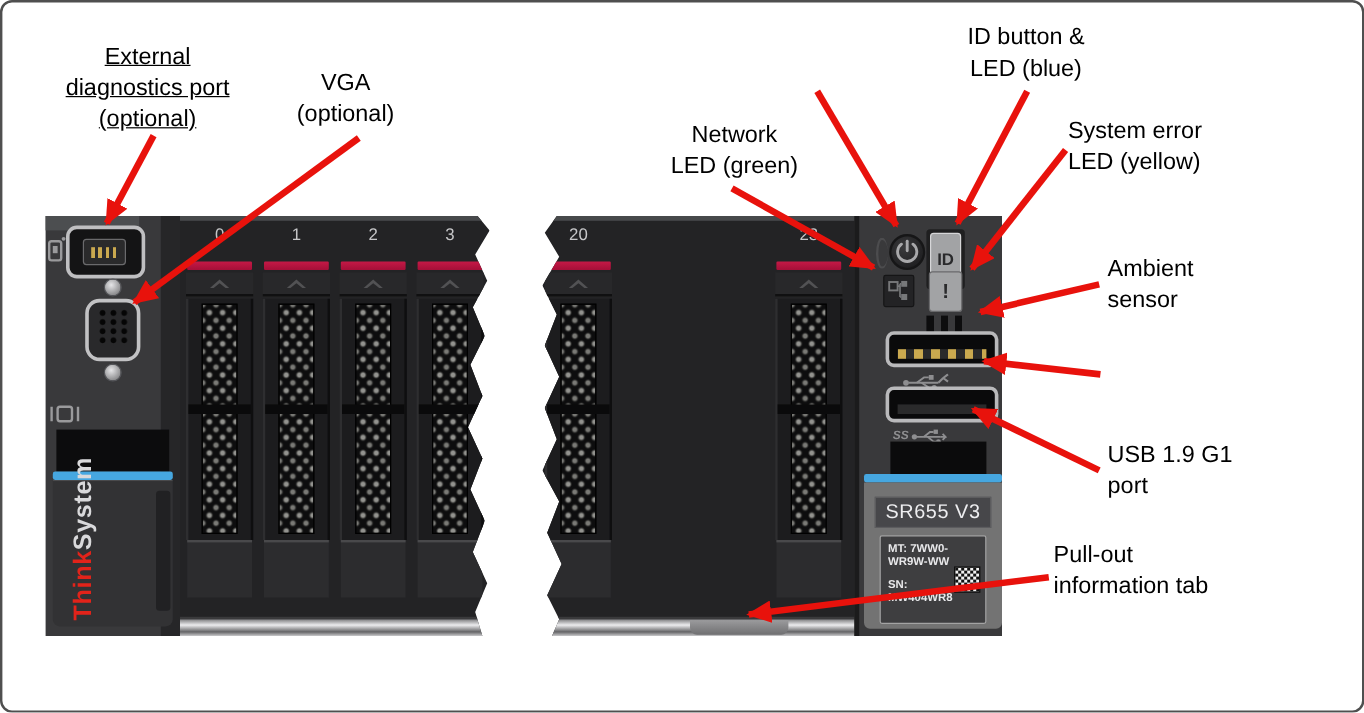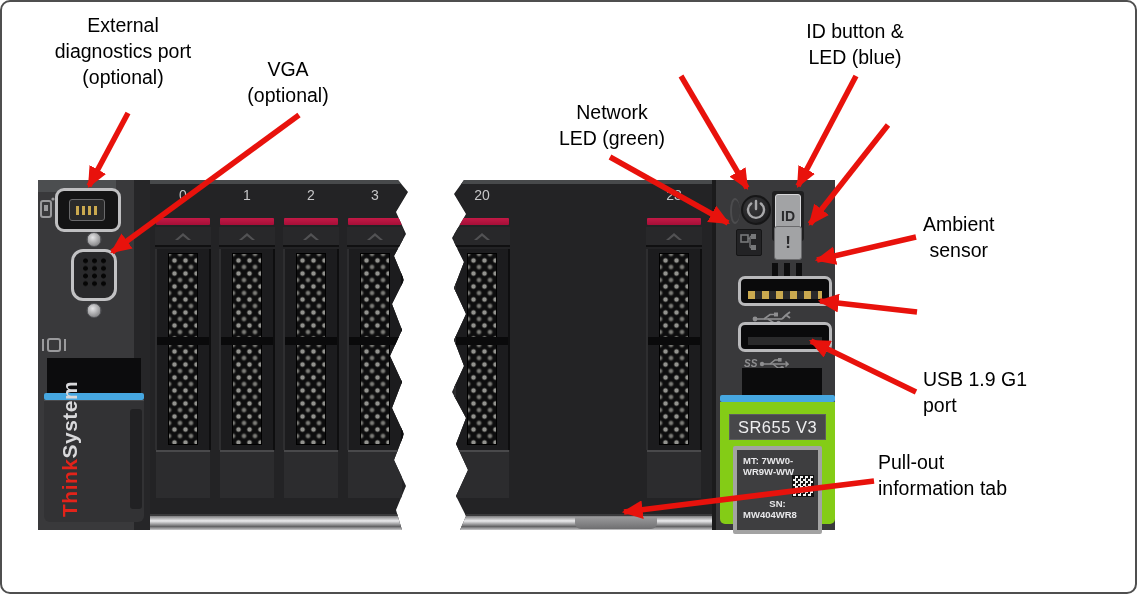--- a/index.html
+++ b/index.html
@@ -112,7 +112,7 @@
 <div class="scene">
   <div class="frame"></div>
 
-  <div class="label center" style="left:123px; top:12px;">External
+  <div class="label center" style="left:123px; top:34px;text-decoration:underline;">External
 diagnostics port
 (optional)</div>
   <div class="label center" style="left:288px; top:56px;">VGA

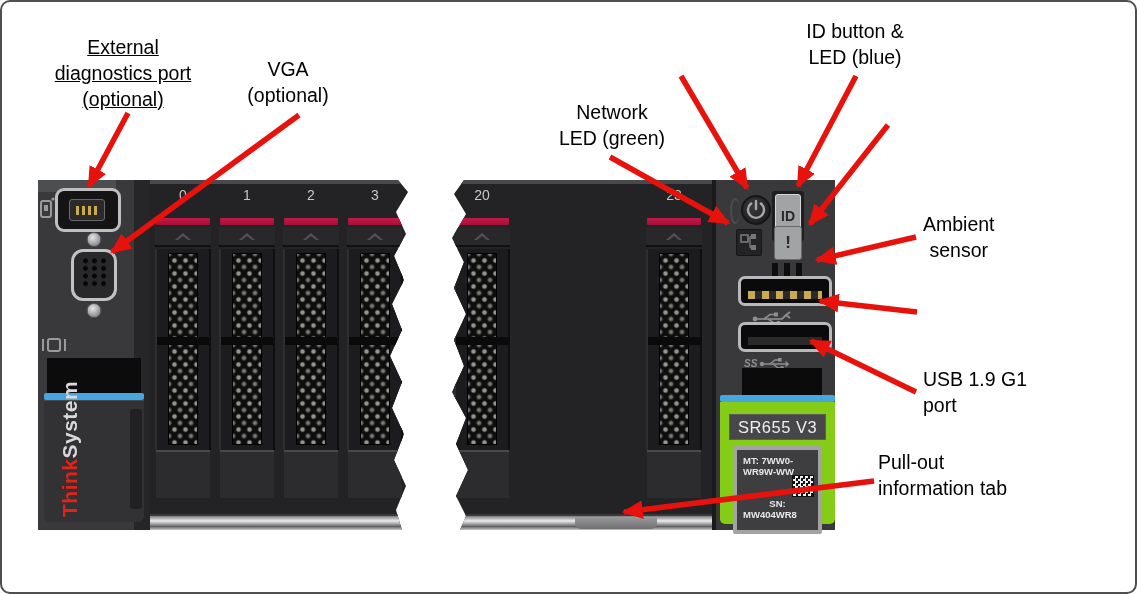--- a/index.html
+++ b/index.html
@@ -121,6 +121,8 @@
 LED (blue)</div>
   <div class="label center" style="left:612px; top:99px;">Network
 LED (green)</div>
+  <div class="label" style="left:890px; top:96px;">System error
+LED (yellow)</div>
   <div class="label" style="left:923px; top:211px;text-align:center;">Ambient
 sensor</div>
   <div class="label" style="left:923px; top:366px;">USB 1.9 G1

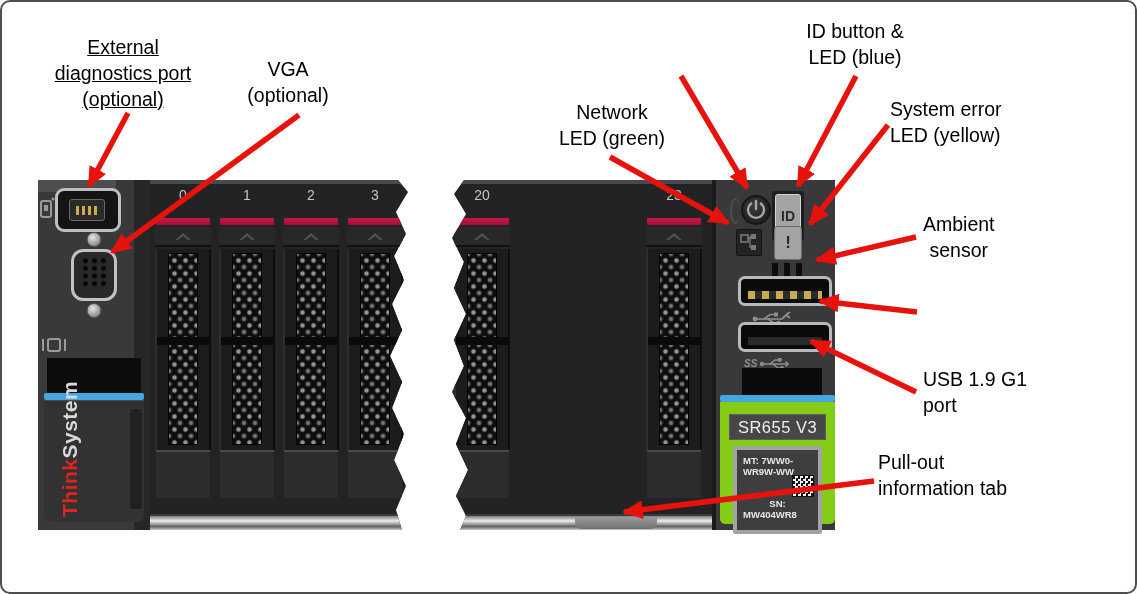--- a/index.html
+++ b/index.html
@@ -123,7 +123,7 @@
 LED (green)</div>
   <div class="label" style="left:890px; top:96px;">System error
 LED (yellow)</div>
-  <div class="label" style="left:923px; top:211px;text-align:center;">Ambient
+  <div class="label" style="left:923px; top:211px;">Ambient
 sensor</div>
   <div class="label" style="left:923px; top:366px;">USB 1.9 G1
 port</div>

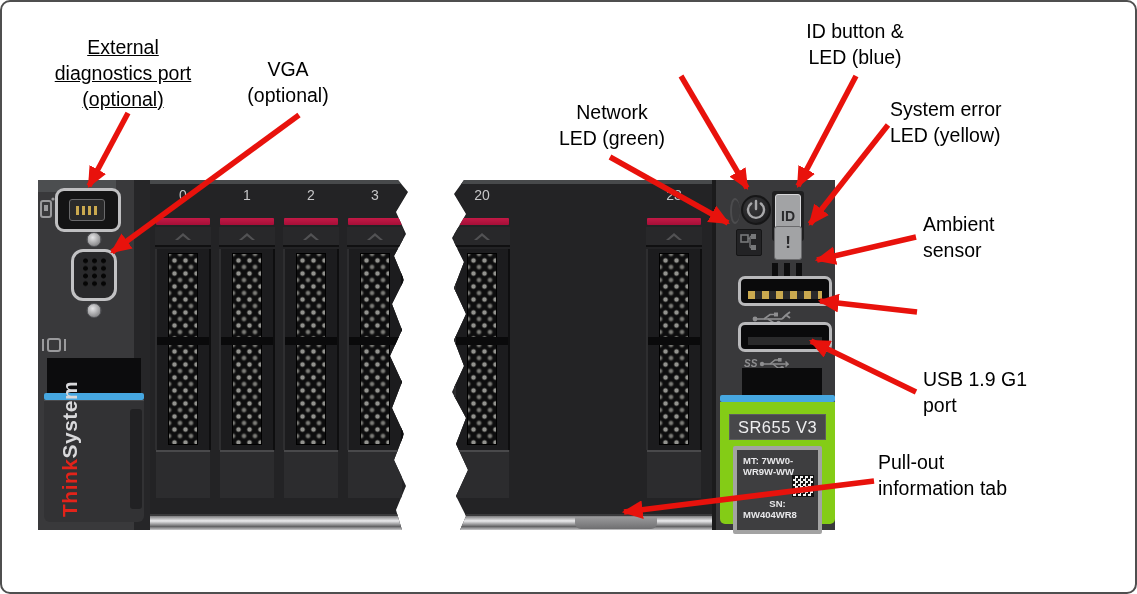--- a/index.html
+++ b/index.html
@@ -97,7 +97,7 @@
       display:flex; align-items:center; gap:2px; }
   .cp-recess { position:absolute; left:26px; top:188px; width:80px; height:27px; background:#0b0b0c; }
   .cp-blue { position:absolute; left:4px; top:215px; width:115px; height:7px; background:var(--blue,#46a7e0); border-radius:2px; }
-  .info-tab { position:absolute; left:4px; top:222px; width:115px; height:122px; background:#84cc16; border-radius:0 0 5px 5px; }
+  .info-tab { position:absolute; left:4px; top:222px; width:115px; height:122px; background:#737373; border-radius:0 0 5px 5px; }
   .model-band { position:absolute; left:9px; top:12px; right:9px; height:26px; background:#47474a; border:1px solid #5c5c5e;
       color:#eeeef0; font-size:16.5px; display:flex; align-items:center; justify-content:center; letter-spacing:.5px; }
   .svc-label { position:absolute; left:13px; top:44px; right:13px; height:88px; background:#3e3e40; border:4px solid #a3a3a3; border-radius:2px;

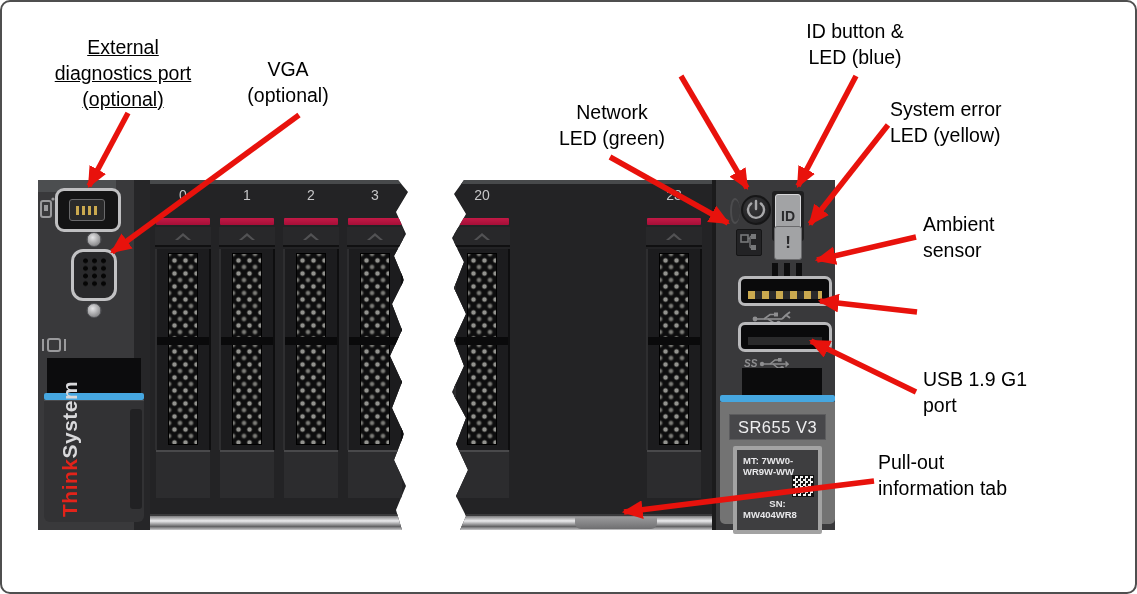--- a/index.html
+++ b/index.html
@@ -100,7 +100,7 @@
   .info-tab { position:absolute; left:4px; top:222px; width:115px; height:122px; background:#737373; border-radius:0 0 5px 5px; }
   .model-band { position:absolute; left:9px; top:12px; right:9px; height:26px; background:#47474a; border:1px solid #5c5c5e;
       color:#eeeef0; font-size:16.5px; display:flex; align-items:center; justify-content:center; letter-spacing:.5px; }
-  .svc-label { position:absolute; left:13px; top:44px; right:13px; height:88px; background:#3e3e40; border:4px solid #a3a3a3; border-radius:2px;
+  .svc-label { position:absolute; left:13px; top:44px; right:13px; height:74px; background:#3e3e40; border:1px solid #a3a3a3; border-radius:2px;
       color:#e8e8ea; font-size:9.5px; font-weight:bold; line-height:11px; padding:5px 6px; }
   .svc-label .qr { position:absolute; right:5px; top:26px; width:20px; height:20px;
       background:repeating-conic-gradient(#f2f2f2 0% 25%, #111 0% 50%) 0 0/5px 5px; outline:1px solid #111; }

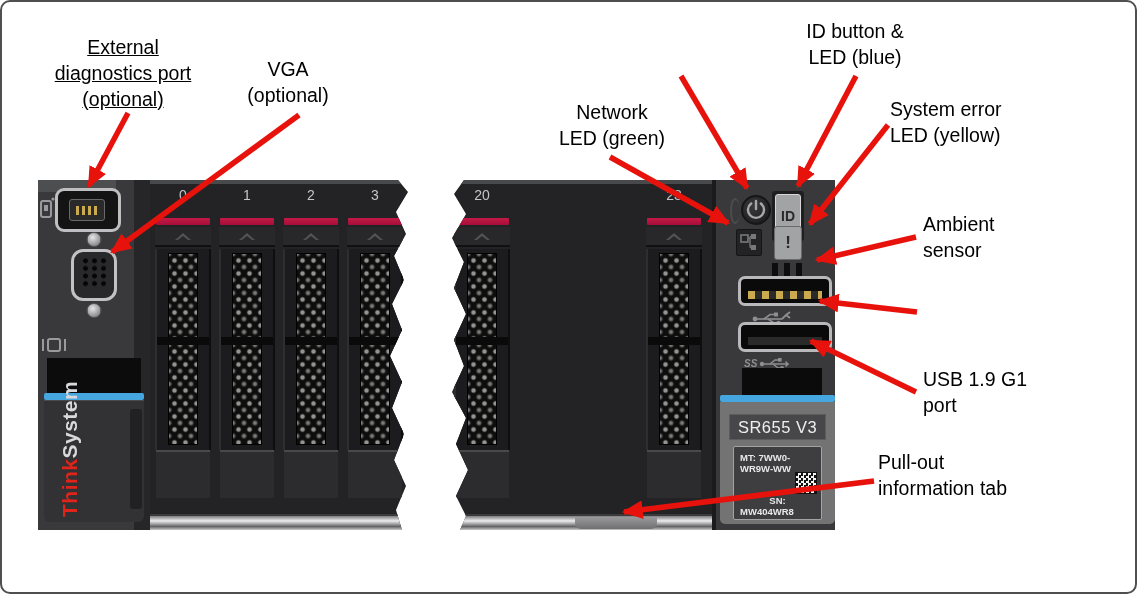--- a/index.html
+++ b/index.html
@@ -104,7 +104,7 @@
       color:#e8e8ea; font-size:9.5px; font-weight:bold; line-height:11px; padding:5px 6px; }
   .svc-label .qr { position:absolute; right:5px; top:26px; width:20px; height:20px;
       background:repeating-conic-gradient(#f2f2f2 0% 25%, #111 0% 50%) 0 0/5px 5px; outline:1px solid #111; }
-  .svc-label .sn { margin-top:21px;text-align:center; }
+  .svc-label .sn { margin-top:8px; }
 </style>
 </head>
 <body>

